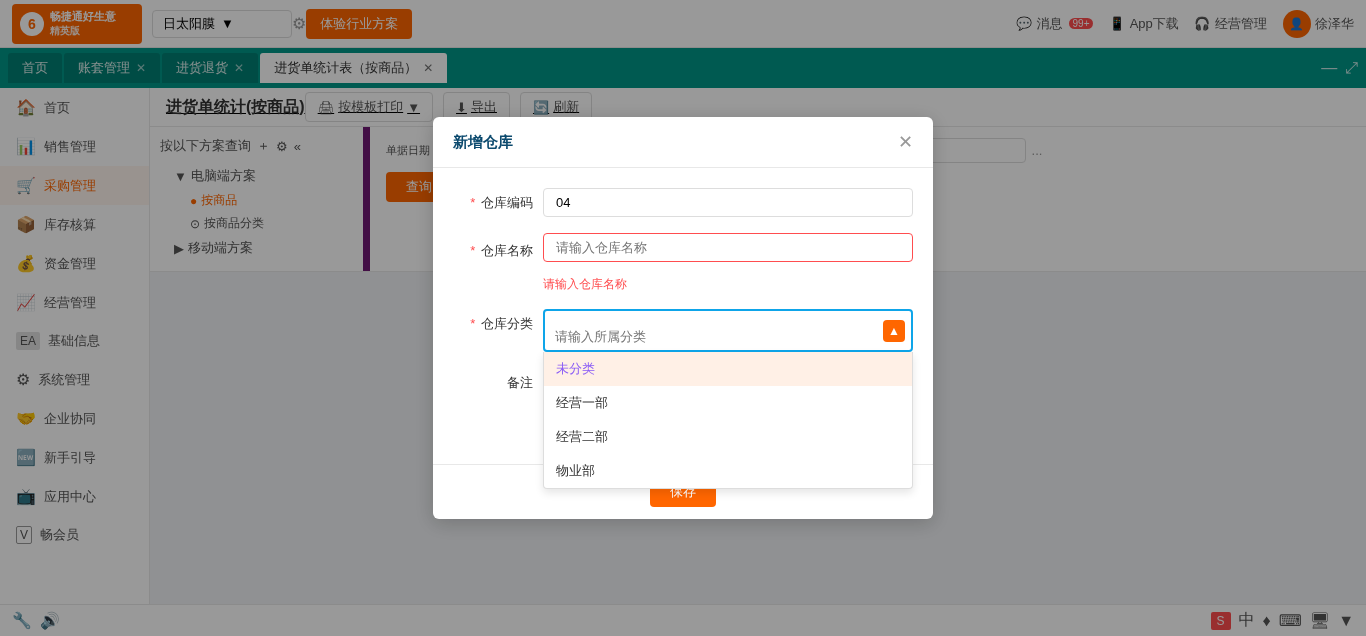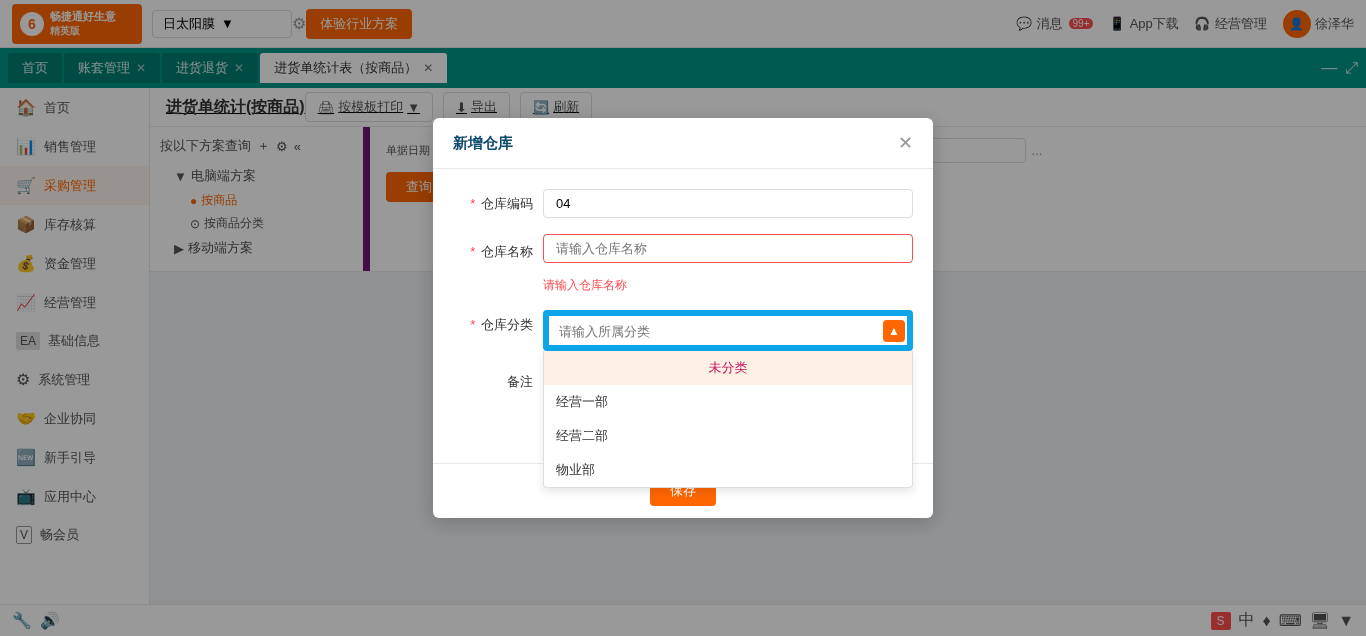--- a/index.html
+++ b/index.html
@@ -170,8 +170,8 @@
 
     .category-input-wrapper { flex: 1; position: relative; }
     .category-input {
-      width: 100%; border: 6px solid #0ea5e9; border-radius: 4px;
-      padding: 8px 30px 6px 10px; font-size: 13px; outline: none;
+      width: 100%; border: 2px solid #0ea5e9; border-radius: 4px;
+      padding: 18px 30px 6px 10px; font-size: 13px; outline: none;
     }
     .category-toggle {
       position: absolute; right: 8px; top: 50%; transform: translateY(-50%);

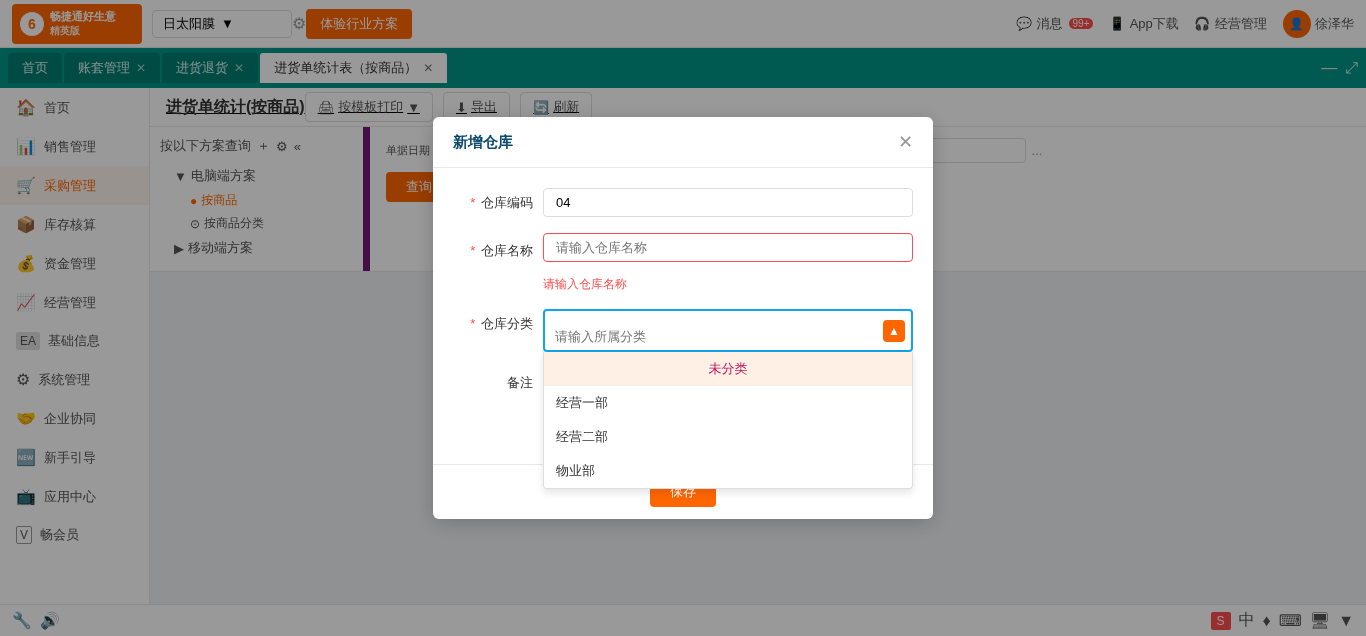--- a/index.html
+++ b/index.html
@@ -187,7 +187,7 @@
     .dropdown-item {
       padding: 8px 12px; cursor: pointer; font-size: 13px; color: #333;
     }
-    .dropdown-item.selected { background: #fff0e6; color: #be185d; text-align: center; }
+    .dropdown-item.selected { background: #fff0e6; color: #8b5cf6; }
 
     .modal-footer {
       display: flex; justify-content: center; padding: 12px 20px;

